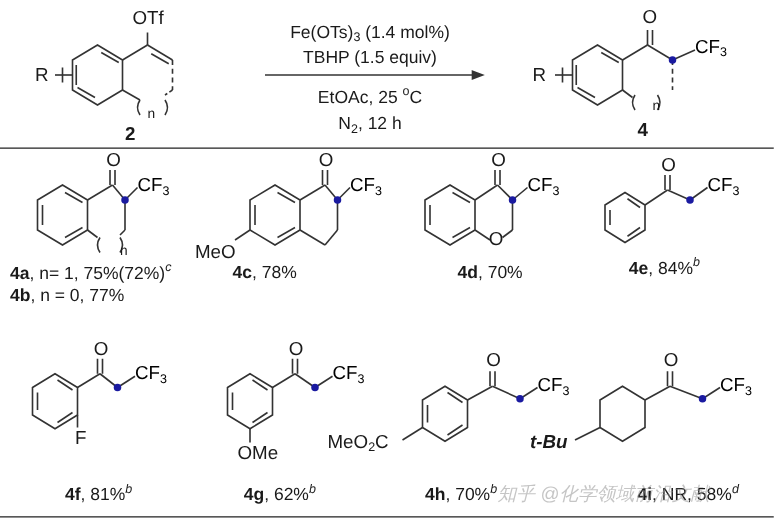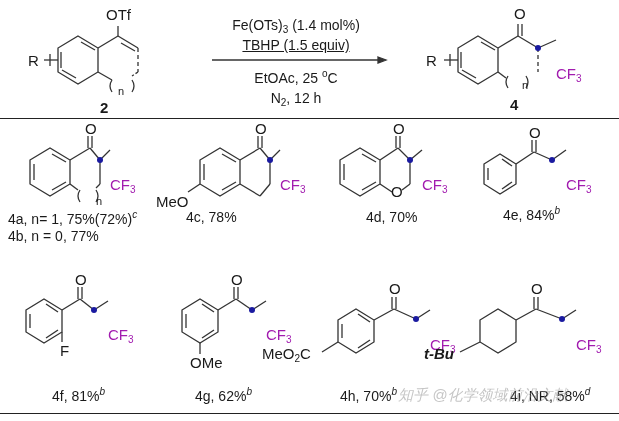--- a/index.html
+++ b/index.html
@@ -171,7 +171,7 @@
 <span class="atom" style="left:100px;top:100px;font-weight:bold;">2</span>
 
 <div class="cond" style="left:196px;top:17px;"><span>Fe(OTs)</span><span class="sub">3</span><span> (1.4 mol%)</span></div>
-<div class="cond" style="left:196px;top:37px;text-decoration:underline;">TBHP (1.5 equiv)</div>
+<div class="cond" style="left:196px;top:37px;">TBHP (1.5 equiv)</div>
 <div class="cond" style="left:196px;top:68px;"><span>EtOAc, 25 </span><span class="supn">o</span><span>C</span></div>
 <div class="cond" style="left:196px;top:90px;"><span>N</span><span class="sub">2</span><span>, 12 h</span></div>
 

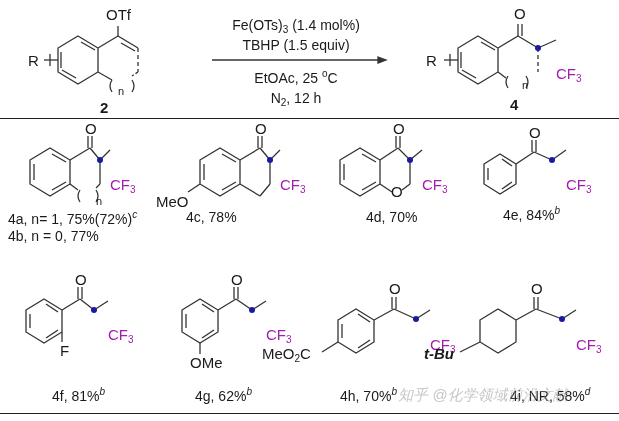--- a/index.html
+++ b/index.html
@@ -13,7 +13,7 @@
   .sub { font-size: 10px; vertical-align: -3px; }
   .supn { font-size: 10px; vertical-align: 6px; }
   .atom { position: absolute; font-size: 15px; line-height: 1; white-space: nowrap; }
-  .cf3 { color: #a21caf; margin-top: 36px; }
+  .cf3 { color: #000000; }
   .wm { position: absolute; font-size: 15px; color: rgba(150,150,150,0.55); white-space: nowrap; }
   .rule { position: absolute; left: 0; width: 619px; height: 1px; background: #222; }
 </style>

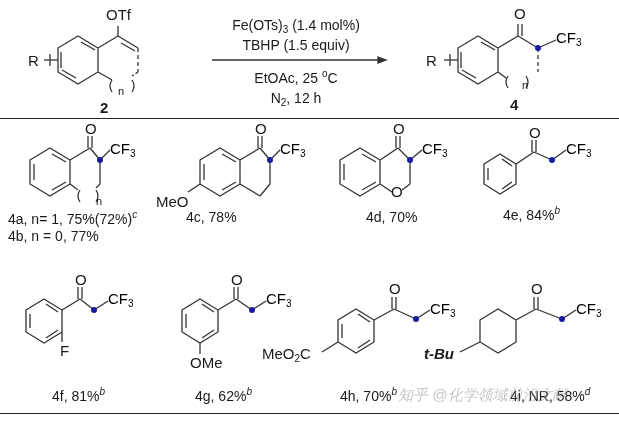--- a/index.html
+++ b/index.html
@@ -7,7 +7,7 @@
          font-family: "Liberation Sans", sans-serif; color: #1a1a1a; }
   svg { position: absolute; left: 0; top: 0; }
   .lbl { position: absolute; font-size: 14px; white-space: nowrap; line-height: 1; }
-  .lbl b { font-weight: normal; }
+  .lbl b { font-weight: bold; }
   .sup { font-size: 10px; font-style: italic; vertical-align: 6px; }
   .cond { position: absolute; font-size: 14px; text-align: center; width: 200px; white-space: nowrap; }
   .sub { font-size: 10px; vertical-align: -3px; }

